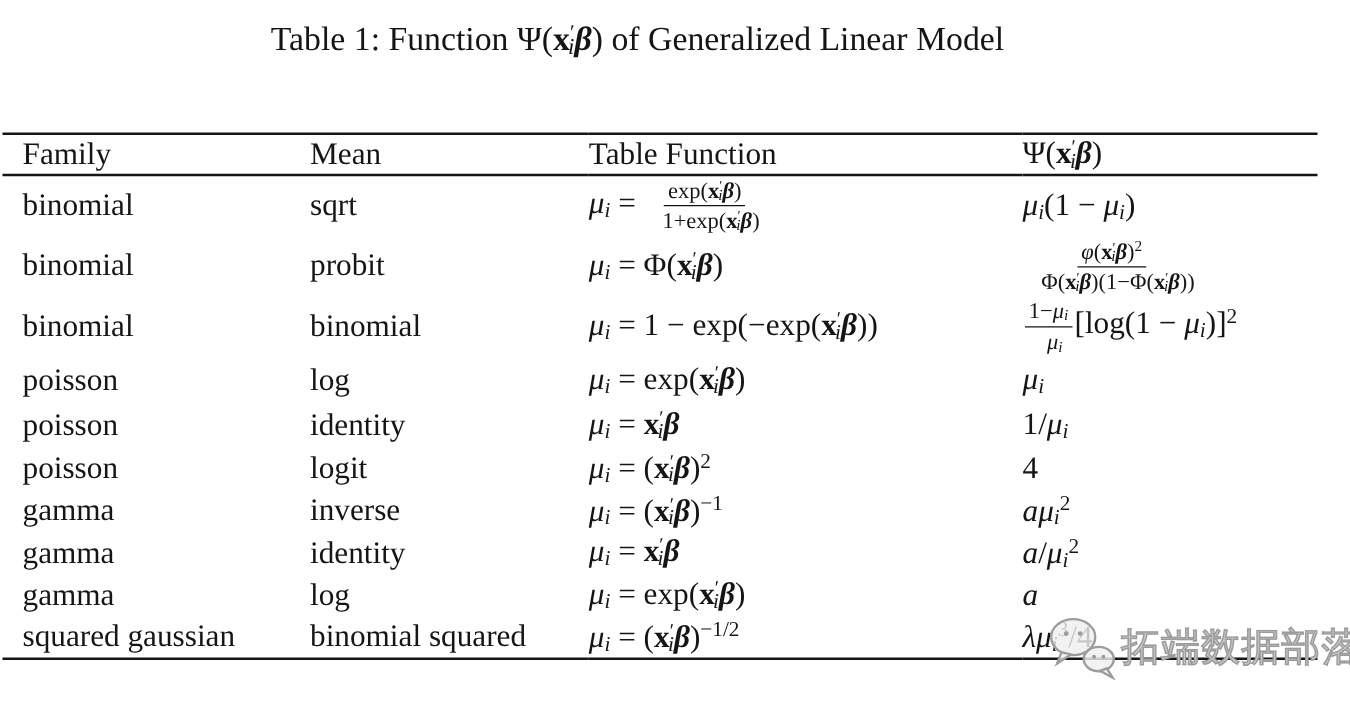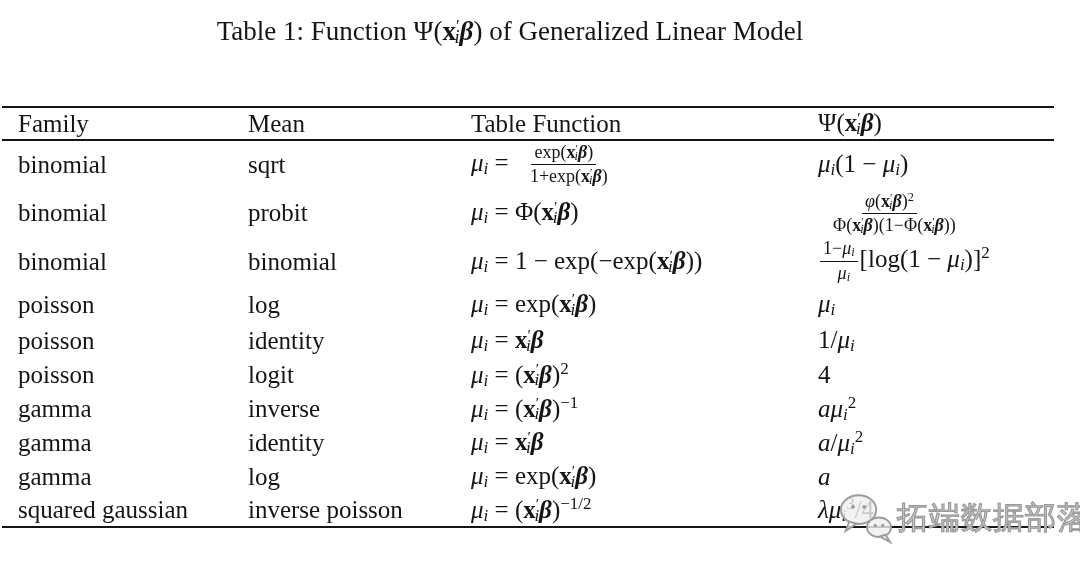--- a/index.html
+++ b/index.html
@@ -146,7 +146,7 @@
     </tr>
         <tr>
       <td>squared gaussian</td>
-      <td>inverse poisson</td>
+      <td>binomial squared</td>
       <td class="m"><i>μ</i><sub><i>i</i></sub> = (<span class="bup">x</span><span class="pr">′</span><sub><i>i</i></sub><span class="bit">β</span>)<sup>−1/2</sup></td>
       <td class="m"><i>λ</i><i>μ</i><sub><i>i</i></sub><sup>3</sup>/4</td>
     </tr>

